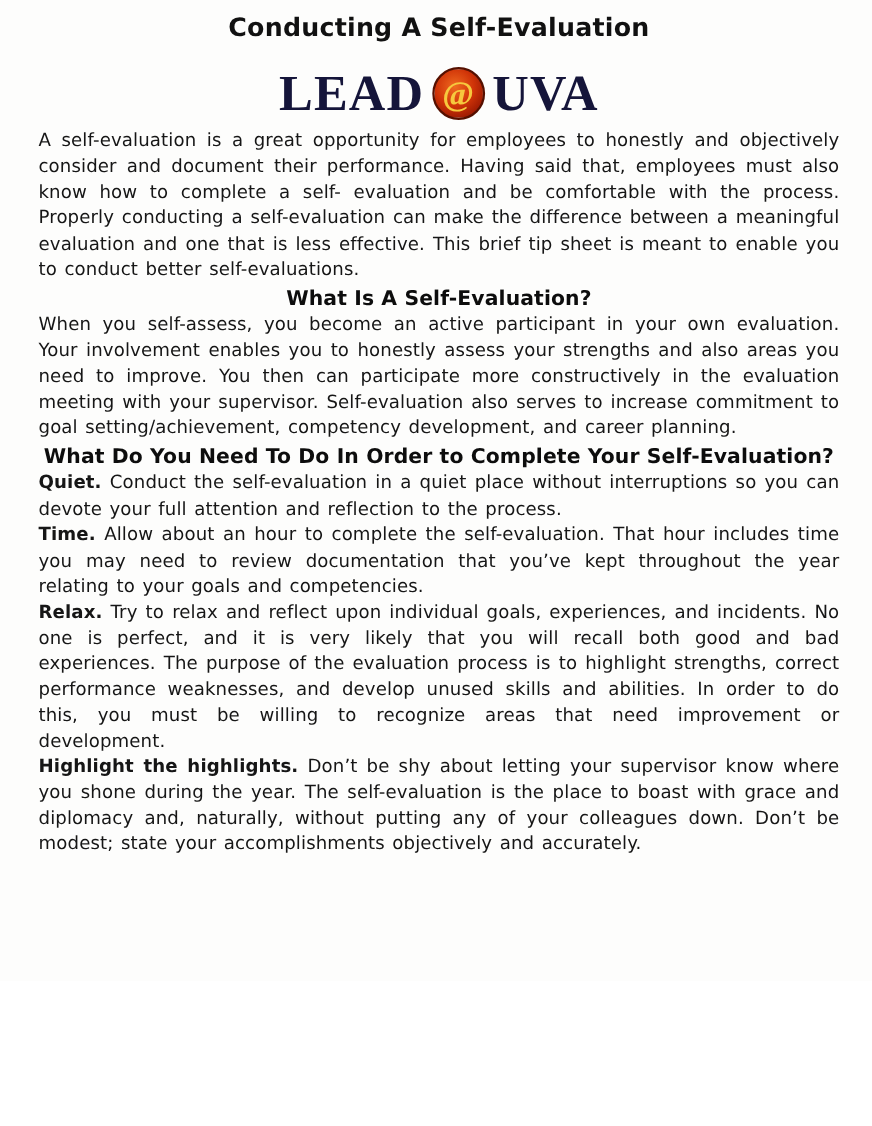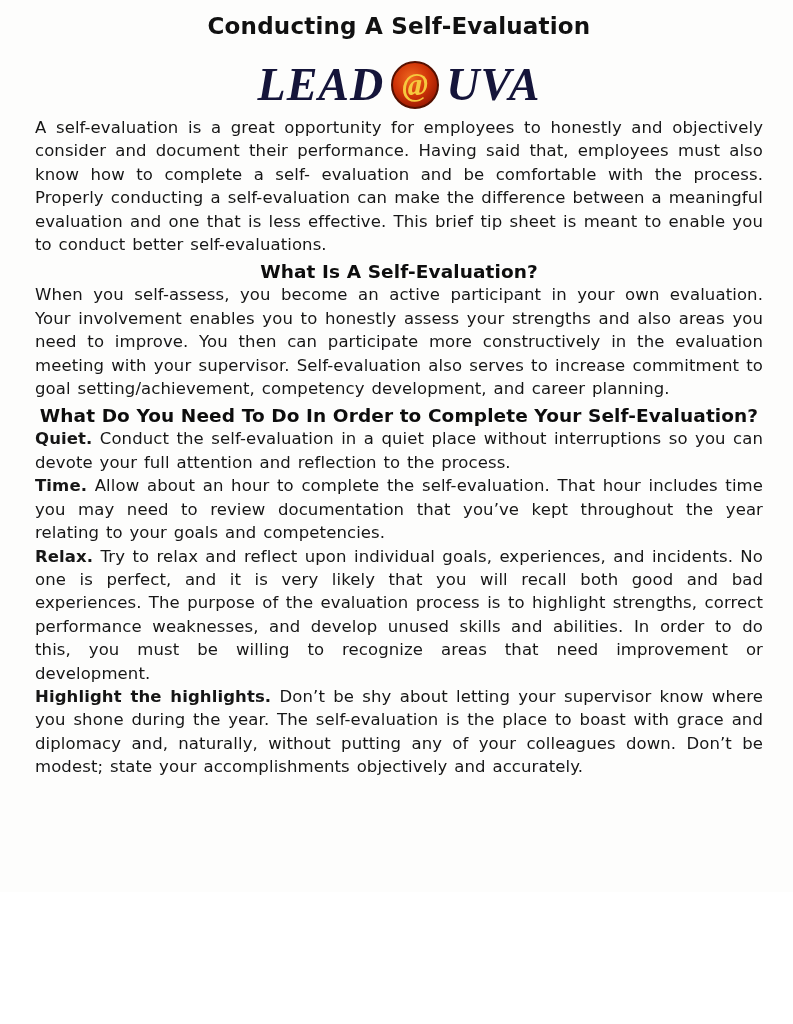--- a/index.html
+++ b/index.html
@@ -32,7 +32,6 @@
     height: 58px;
     line-height: 58px;
     white-space: nowrap;
-    font-style: italic;
   }
   .logo-word {
     font-family: "Liberation Serif", serif;

